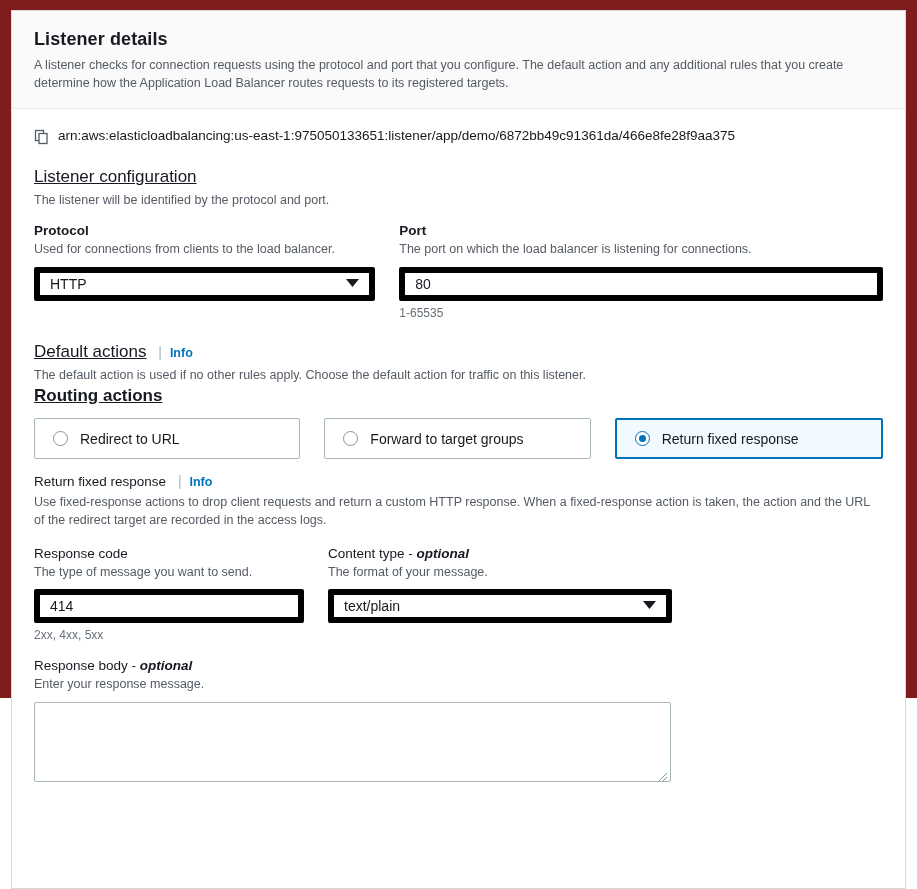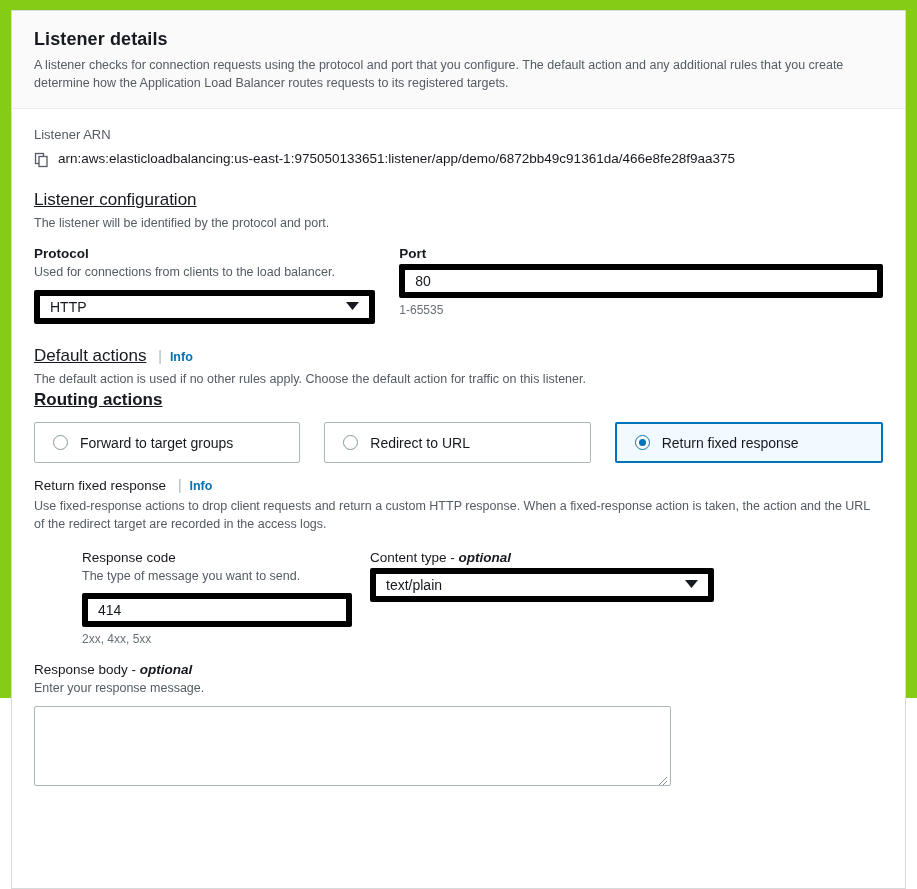--- a/index.html
+++ b/index.html
@@ -19,7 +19,7 @@
     position: relative;
     width: 917px;
     height: 698px;
-    background: #84cc16;
+    background: #7f1d1d;
   }
   .panel {
     position: absolute;

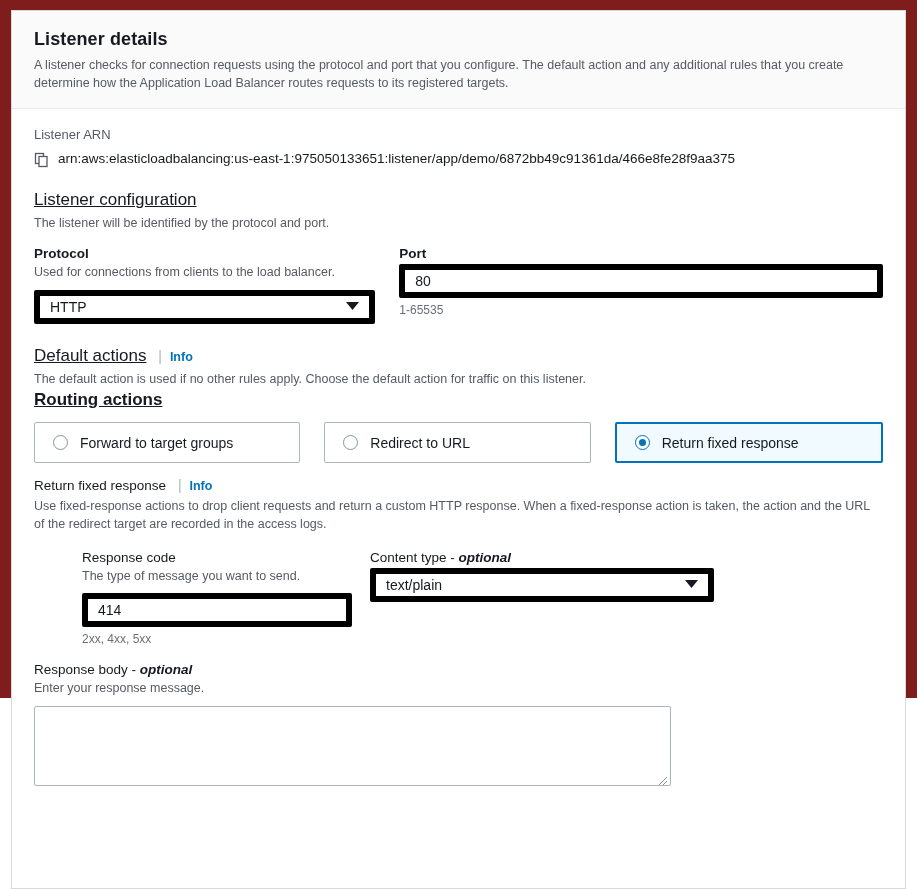--- a/index.html
+++ b/index.html
@@ -257,7 +257,6 @@
 
     <div class="panel-body">
 
-      <div class="field-label">Listener ARN</div>
       <div class="arn-row">
         <span class="copy-icon">
           <svg width="16" height="16" viewBox="0 0 16 16">

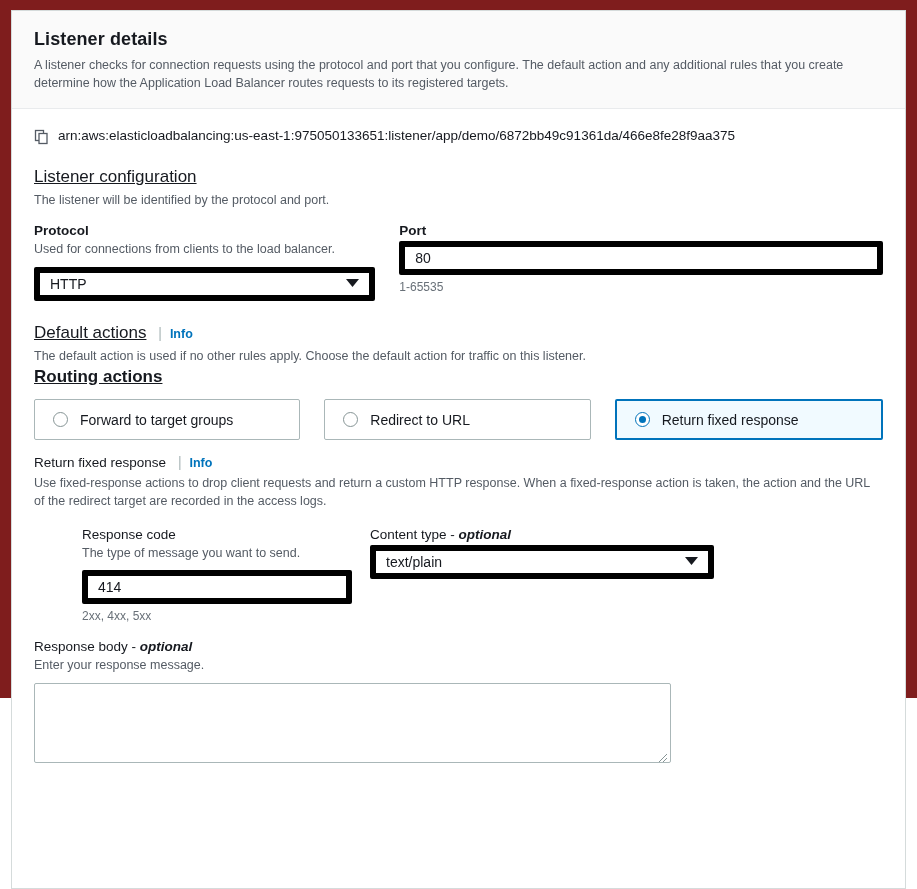--- a/index.html
+++ b/index.html
@@ -285,6 +285,7 @@
         </div>
         <div class="col col-port">
           <div class="input-label">Port</div>
+          <div class="input-hint">The port on which the load balancer is listening for connections.</div>
           <div class="text-box">
             <span>80</span>
           </div>

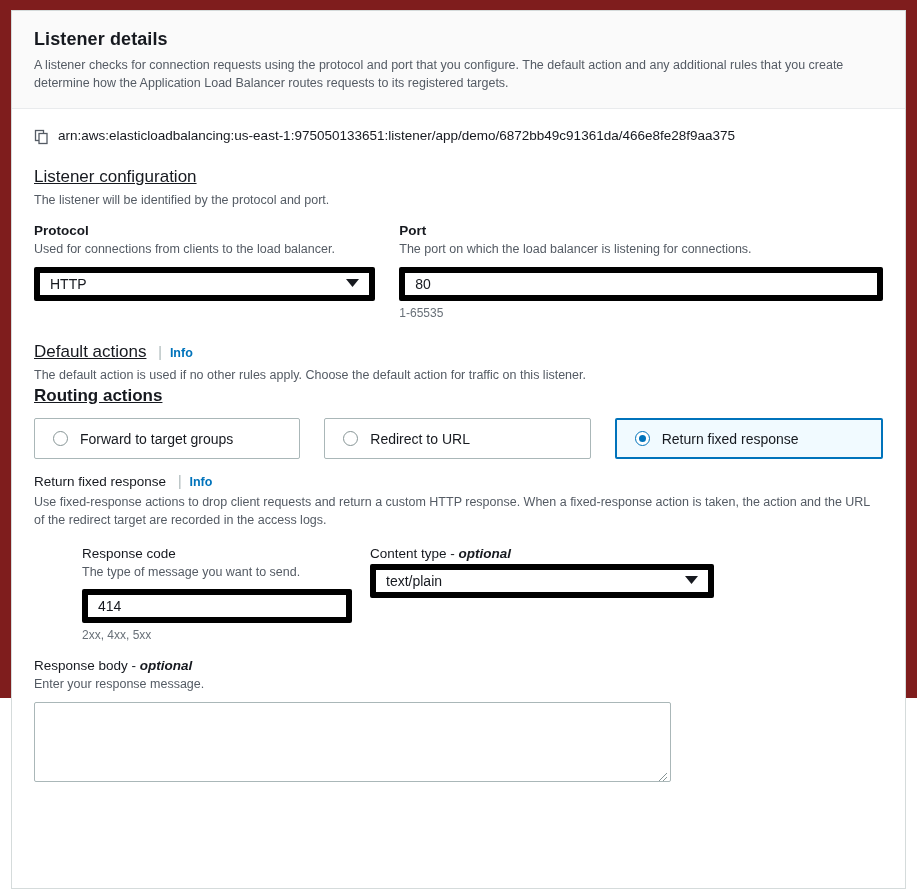--- a/index.html
+++ b/index.html
@@ -307,11 +307,11 @@
       <div class="radio-row">
         <div class="radio-card">
           <span class="radio-dot"></span>
-          <span>Forward to target groups</span>
+          <span>Redirect to URL</span>
         </div>
         <div class="radio-card">
           <span class="radio-dot"></span>
-          <span>Redirect to URL</span>
+          <span>Forward to target groups</span>
         </div>
         <div class="radio-card selected">
           <span class="radio-dot on"></span>

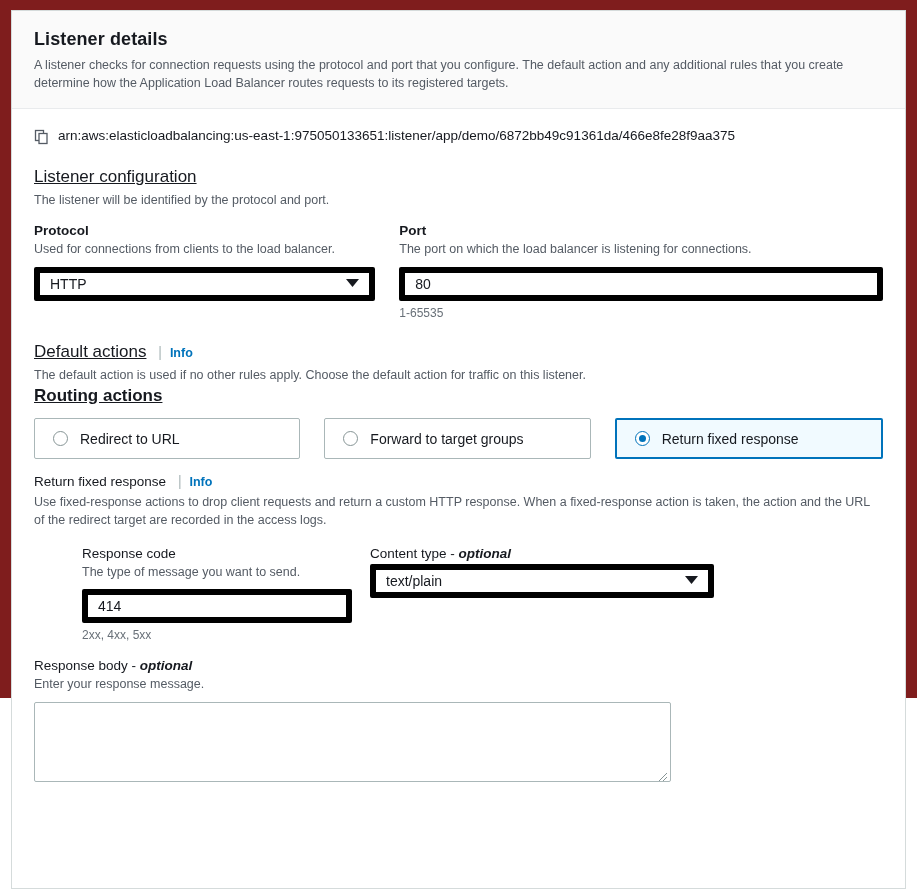--- a/index.html
+++ b/index.html
@@ -216,9 +216,8 @@
   }
   .row2 {
     display: flex;
-    gap: 18px;
+    gap: 24px;
     margin-bottom: 16px;
-    margin-left: 48px;
   }
   .col-respcode { width: 270px; }
   .col-content { width: 344px; }

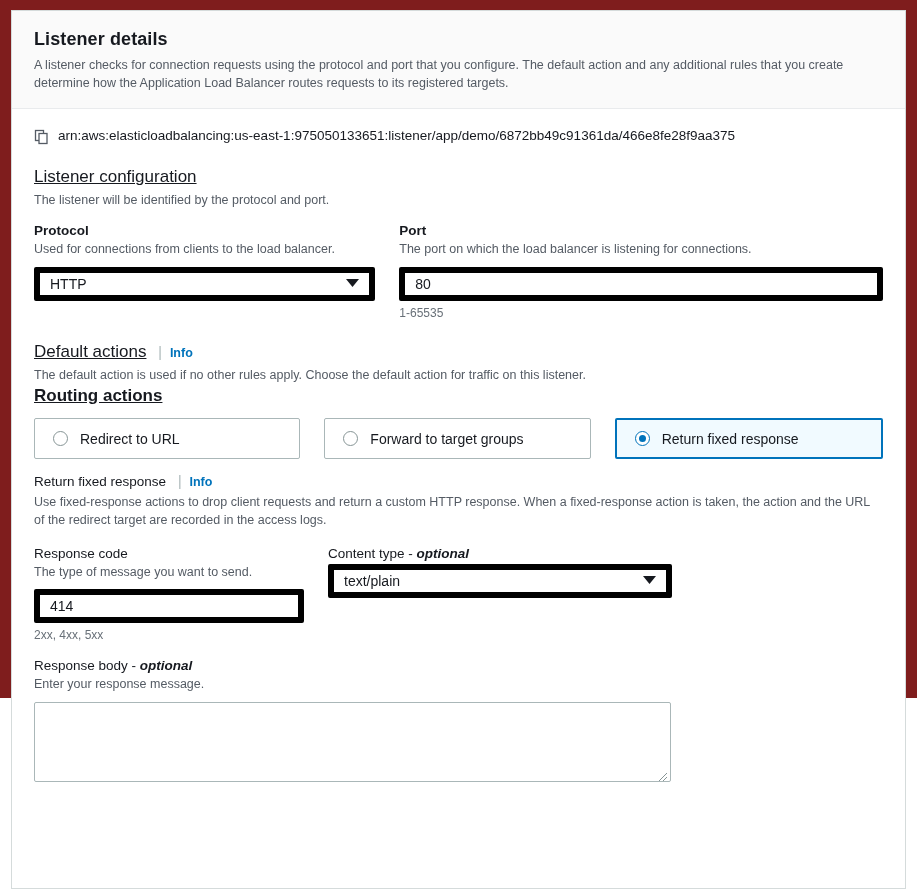--- a/index.html
+++ b/index.html
@@ -339,6 +339,7 @@
             <span>Content type -</span>
             <span class="opt-italic">optional</span>
           </div>
+          <div class="input-hint">The format of your message.</div>
           <div class="select-box">
             <span>text/plain</span>
             <span class="caret">

